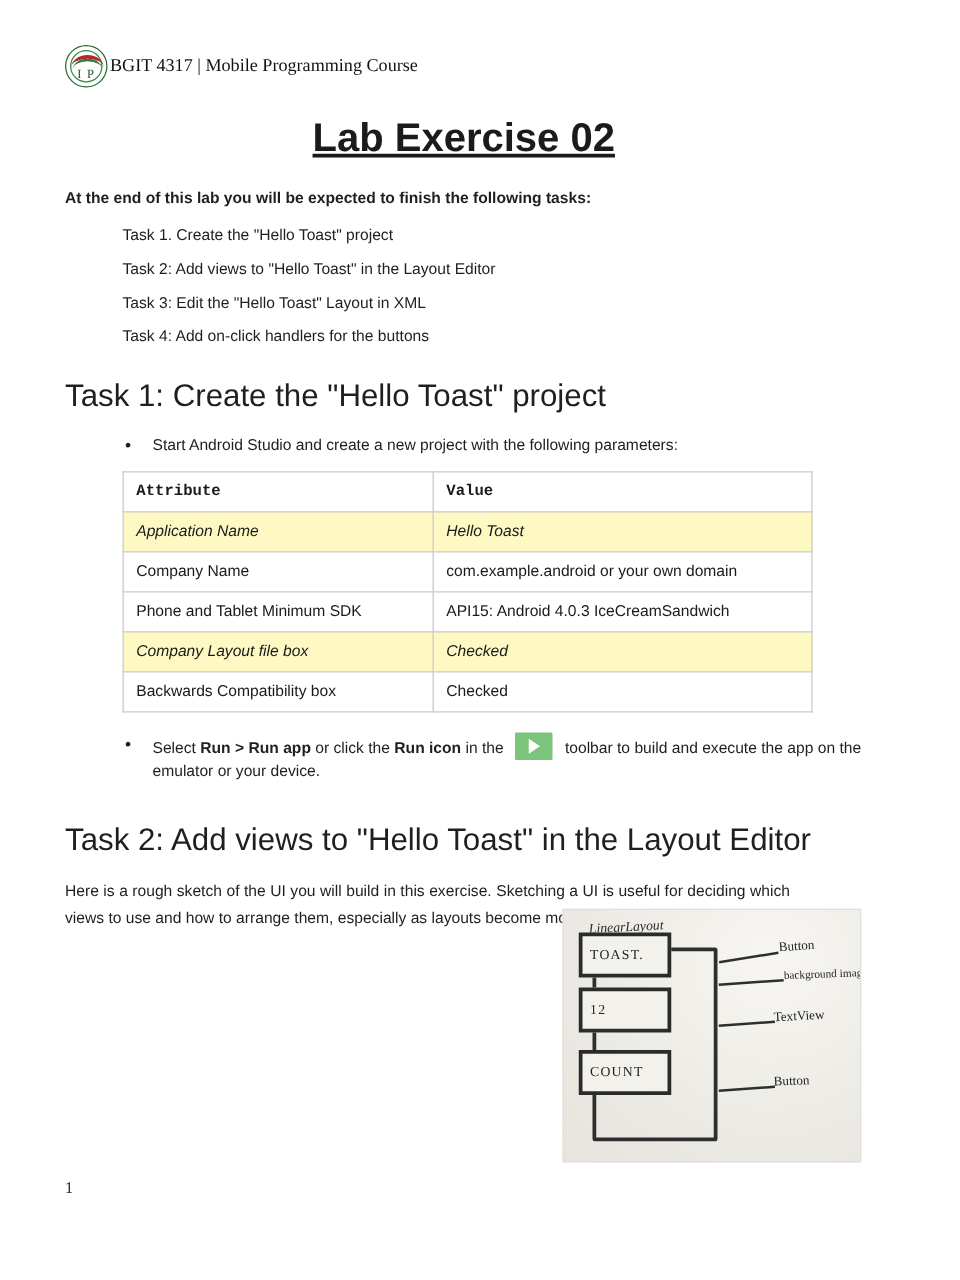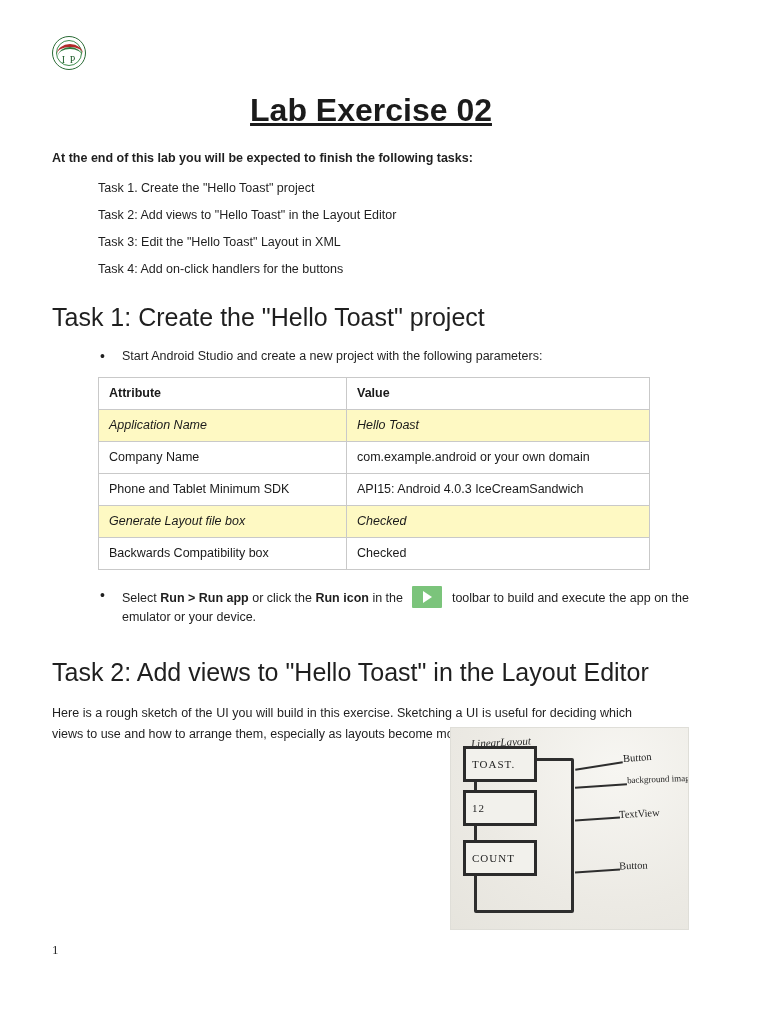--- a/index.html
+++ b/index.html
@@ -300,6 +300,7 @@
       <div class="swoosh2"></div>
       <div class="letters">I P</div>
     </div>
+    <span class="header-title">BGIT 4317 | Mobile Programming Course</span>
   </div>
 
   <h1 class="doc-title">Lab Exercise 02</h1>

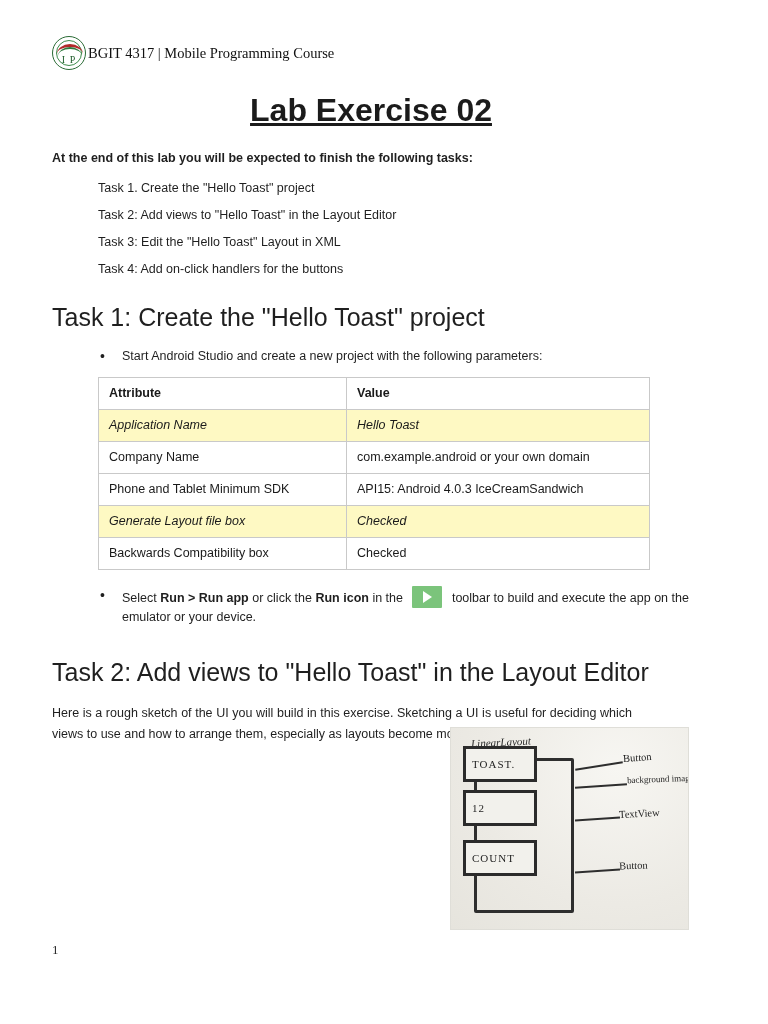--- a/index.html
+++ b/index.html
@@ -163,6 +163,7 @@
   table.params th {
     font-weight: bold;
     background: #ffffff;
+    font-family: Liberation Mono, monospace;
   }
   table.params td.col1 { width: 248px; }
   table.params tr.shade td,

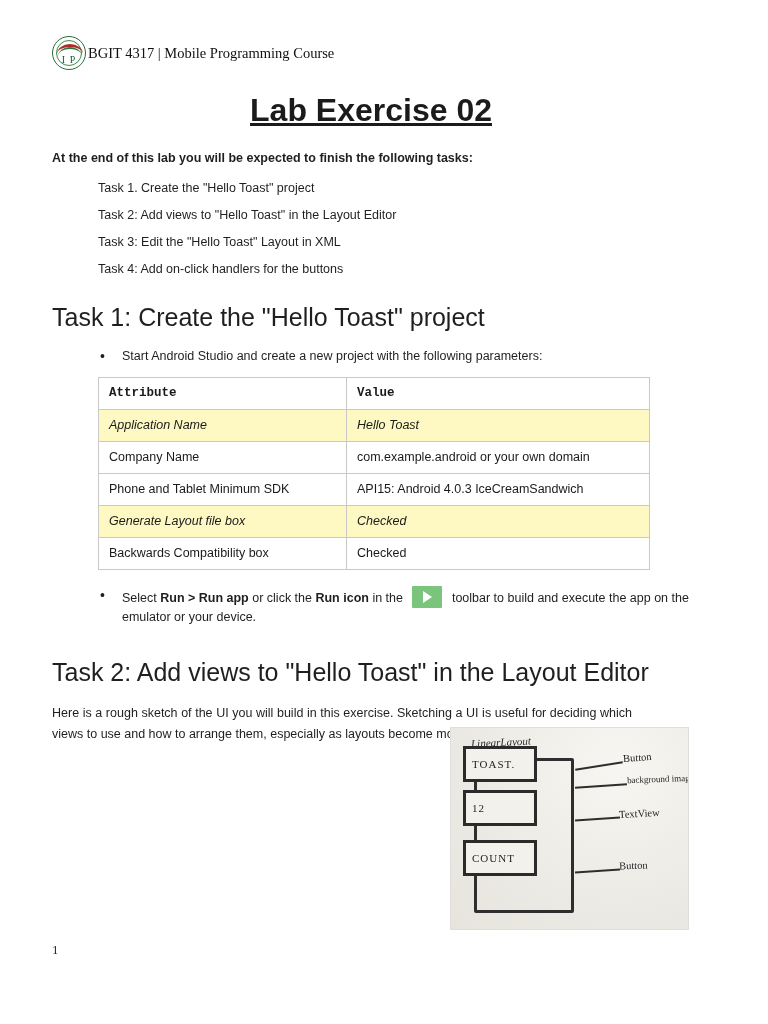--- a/index.html
+++ b/index.html
@@ -342,7 +342,7 @@
         <td>API15: Android 4.0.3 IceCreamSandwich</td>
       </tr>
       <tr class="shade">
-        <td class="col1">Generate Layout file box</td>
+        <td class="col1">Company Layout file box</td>
         <td>Checked</td>
       </tr>
       <tr>

